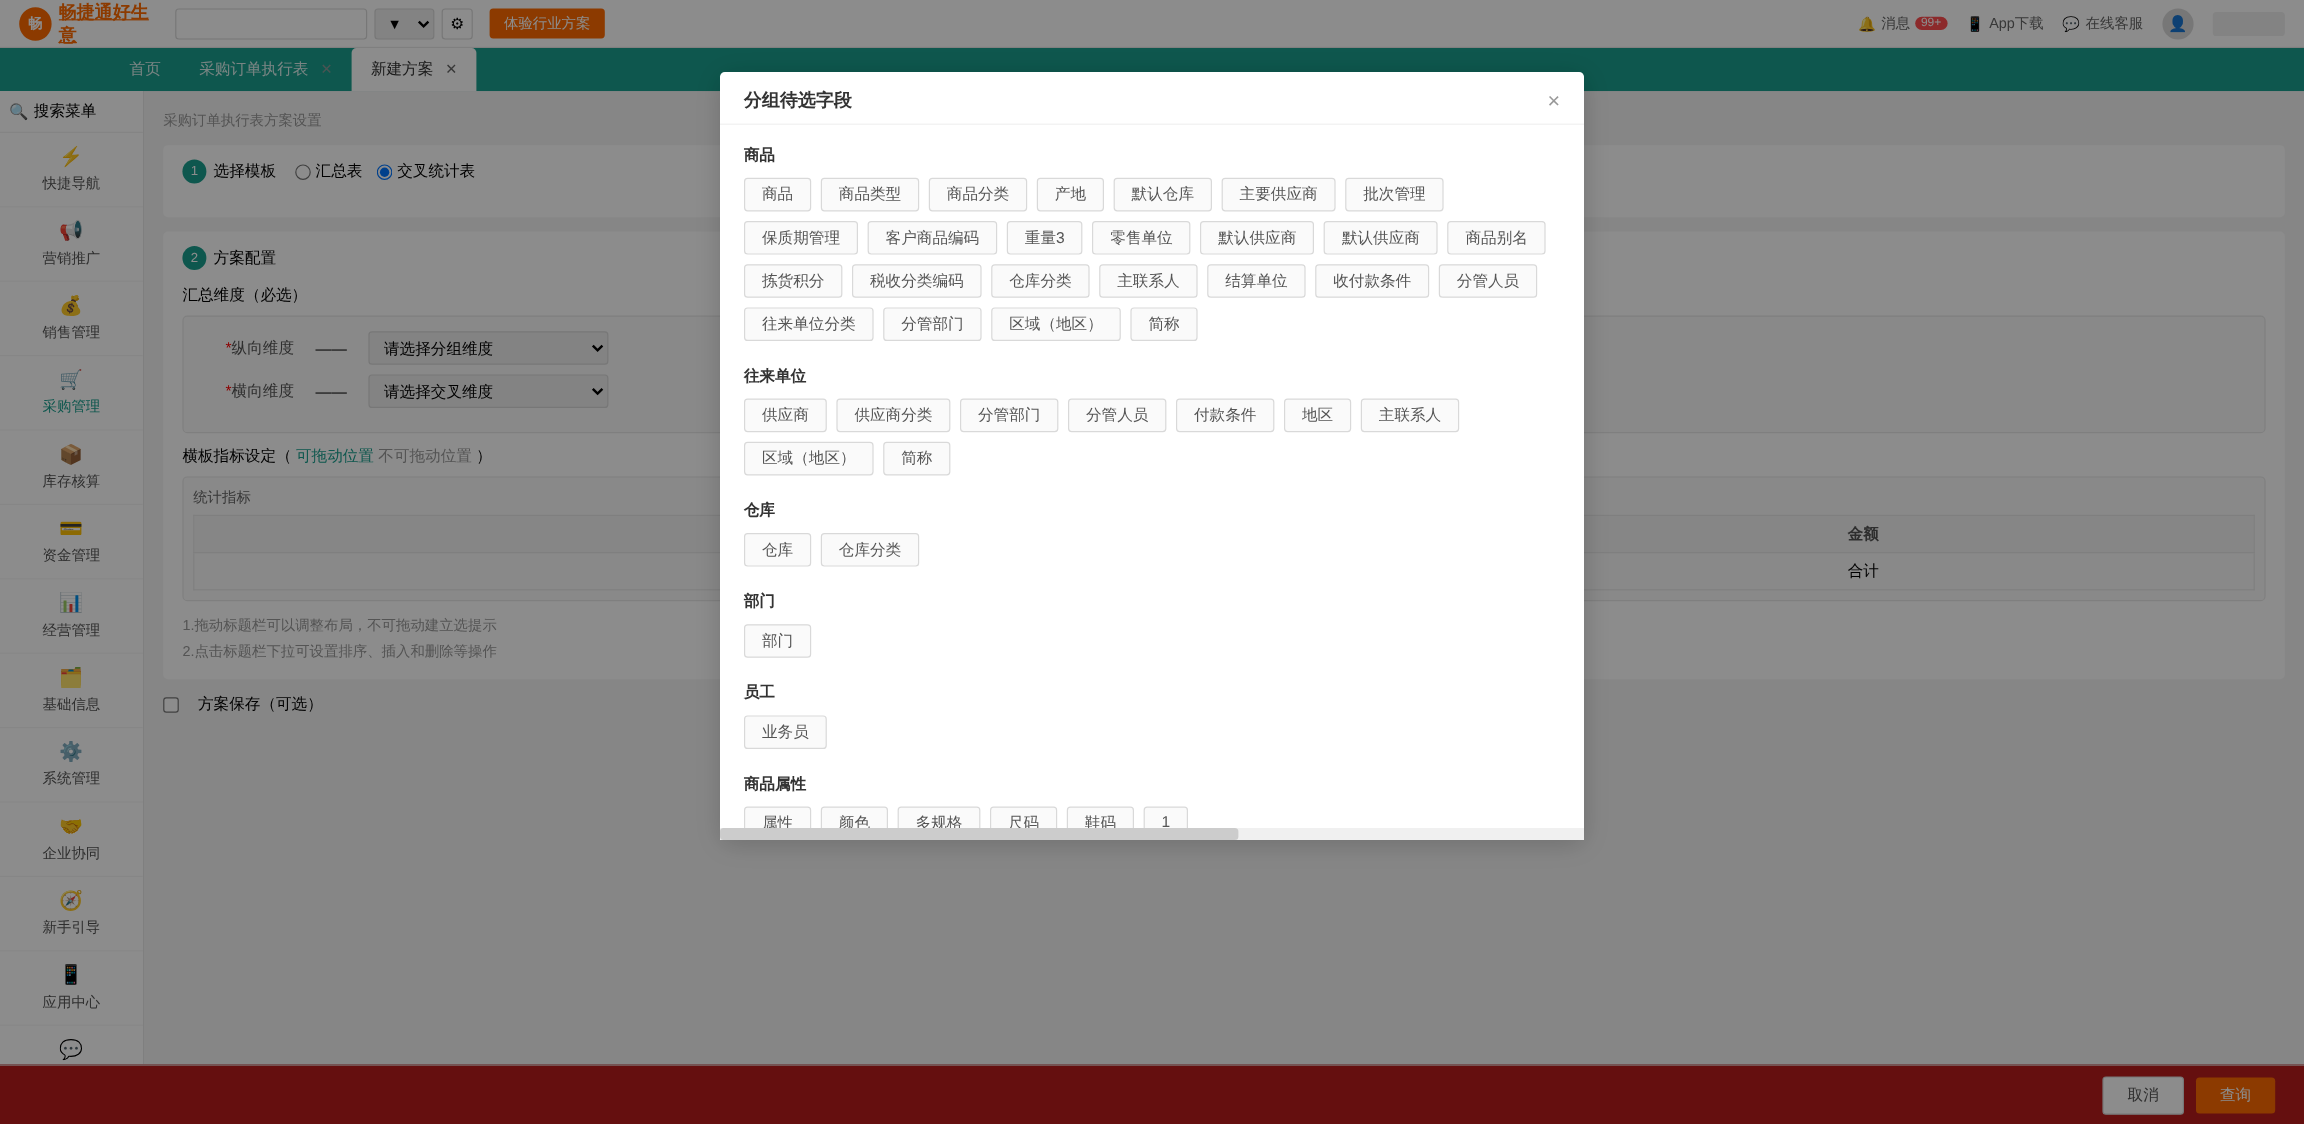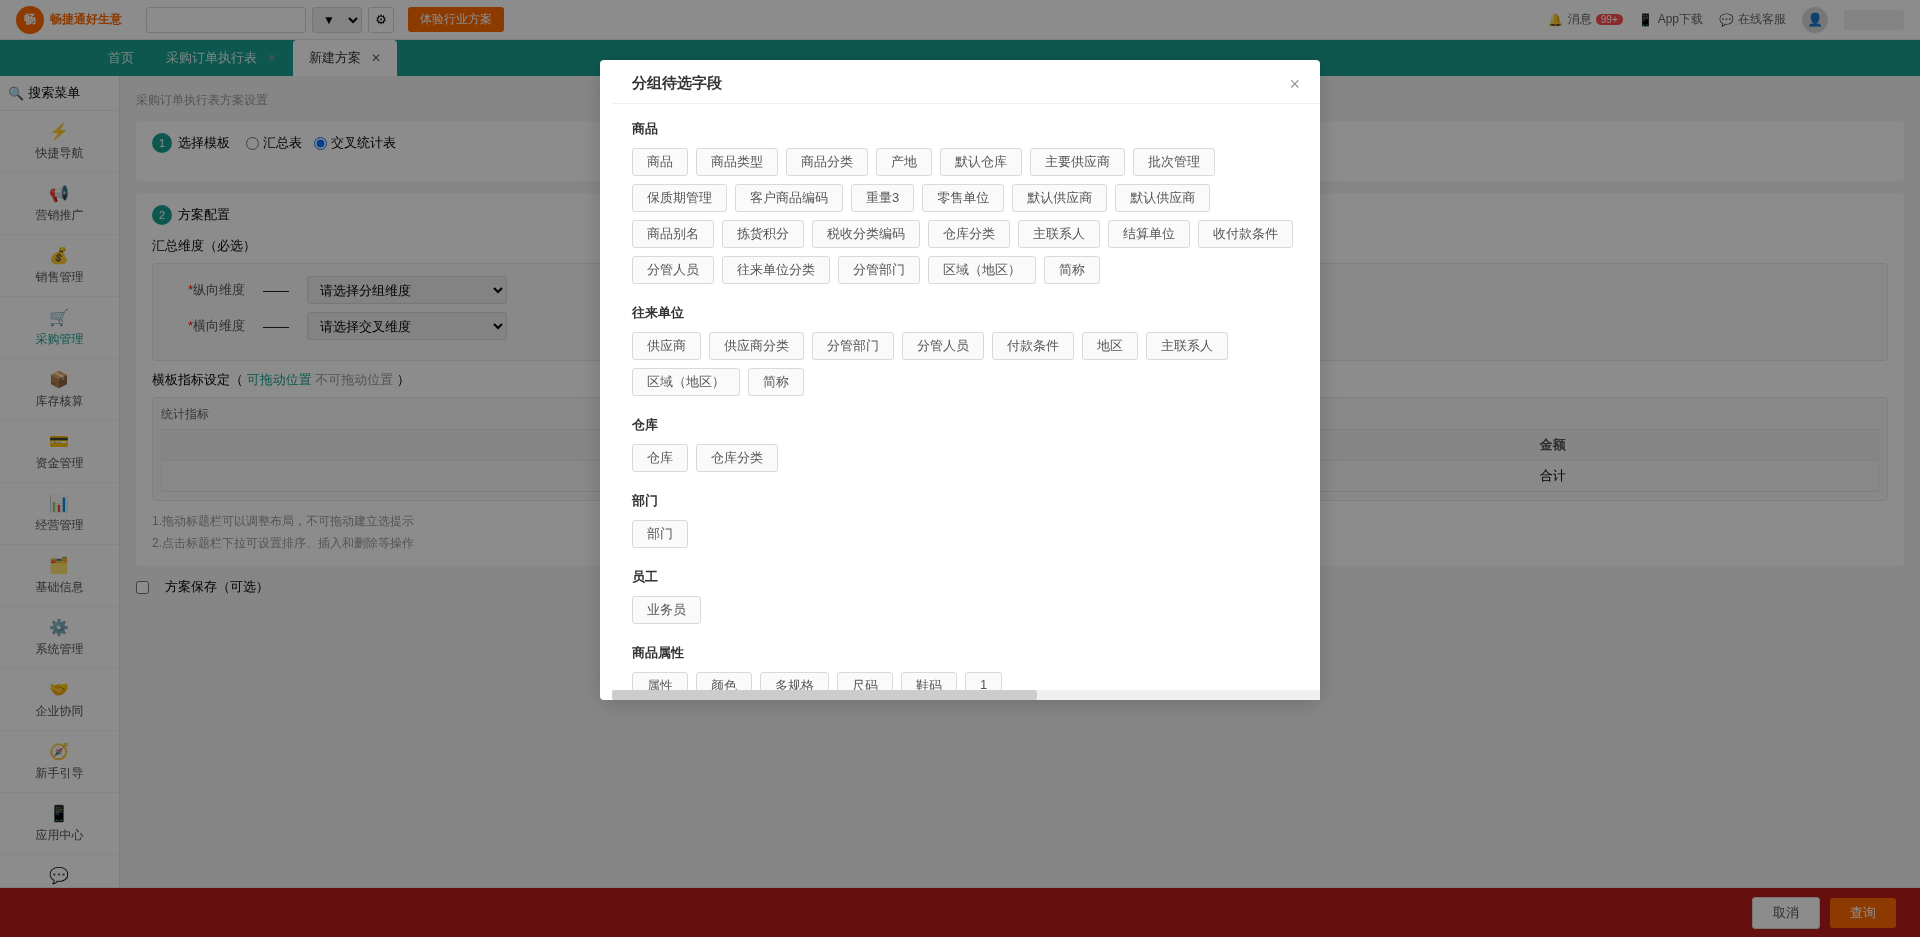--- a/index.html
+++ b/index.html
@@ -29,7 +29,7 @@
       display: flex; align-items: center; justify-content: center;
       color: #fff; font-size: 12px; font-weight: bold;
     }
-    .logo-text { color: #ff6b00; font-size: 12px; font-weight: bold; }
+    .logo-text { color: #ff6b00; font-size: 15px; font-weight: bold; text-decoration: underline; }
     .header-search {
       display: flex; align-items: center; gap: 6px; margin-left: 10px;
     }

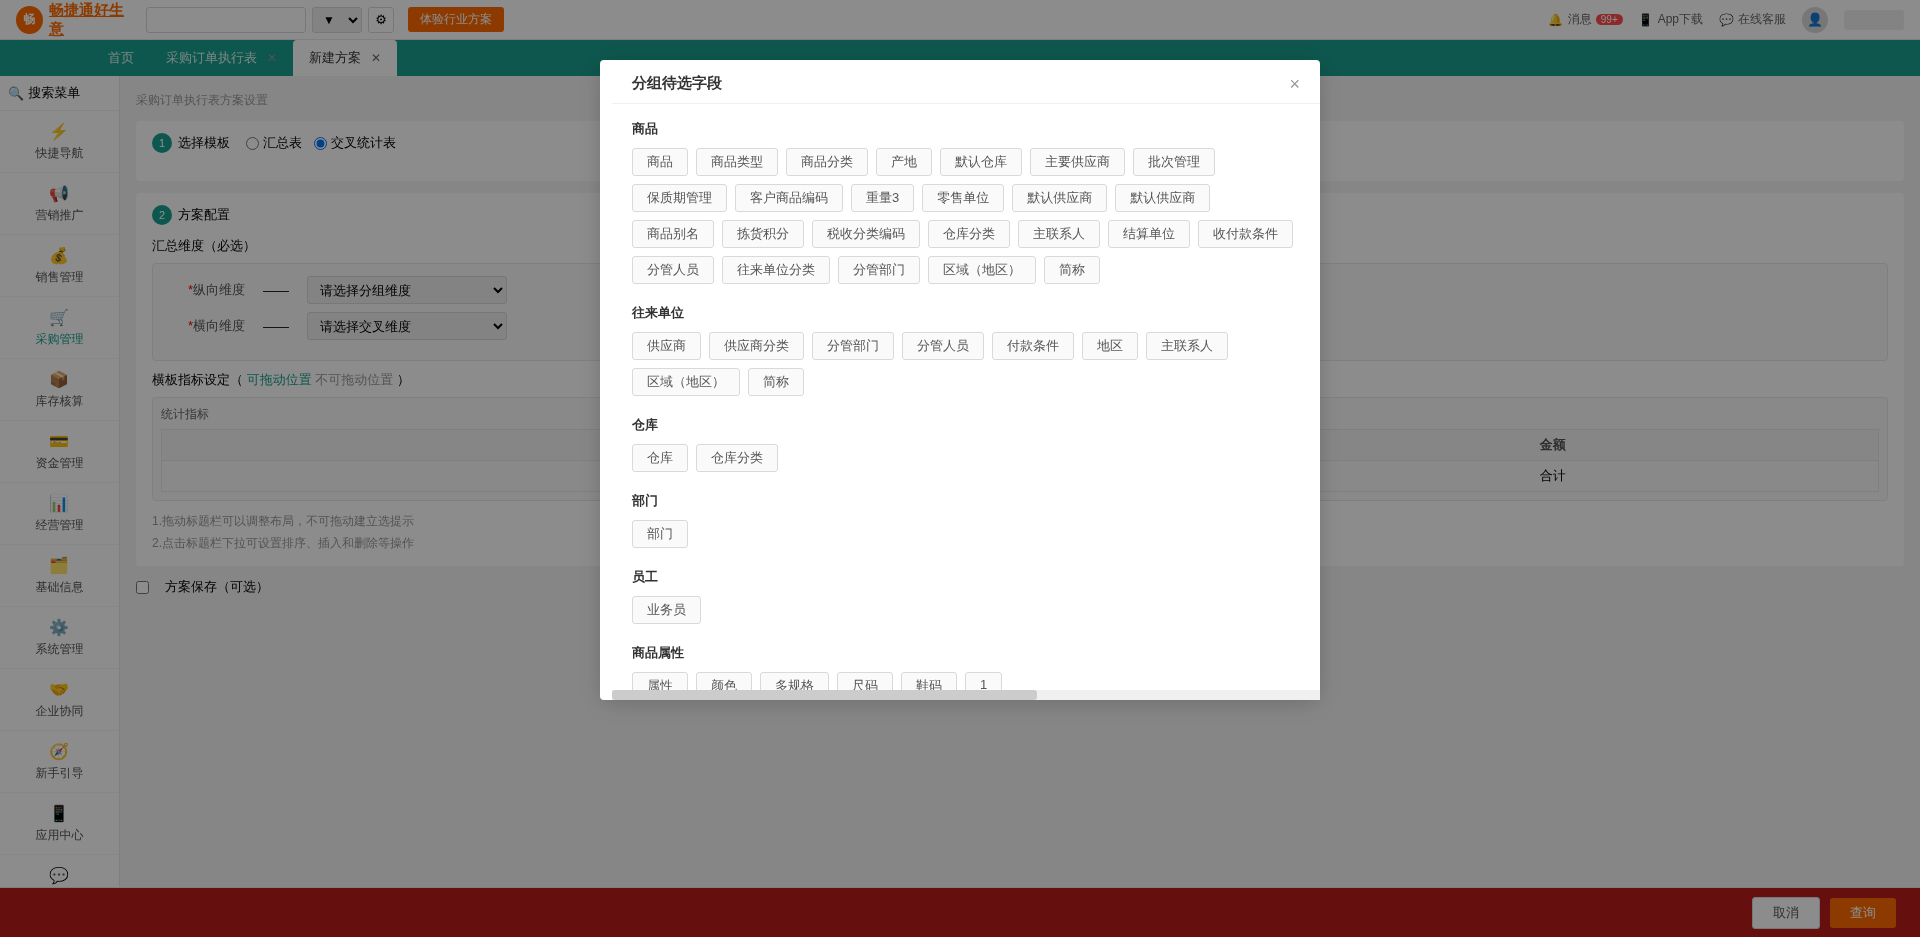--- a/index.html
+++ b/index.html
@@ -179,7 +179,6 @@
       display: flex; flex-direction: column;
       box-shadow: 0 4px 24px rgba(0,0,0,0.18);
       position: relative;
-      padding-left: 12px;
     }
     .modal-header {
       display: flex; align-items: center; justify-content: space-between;

